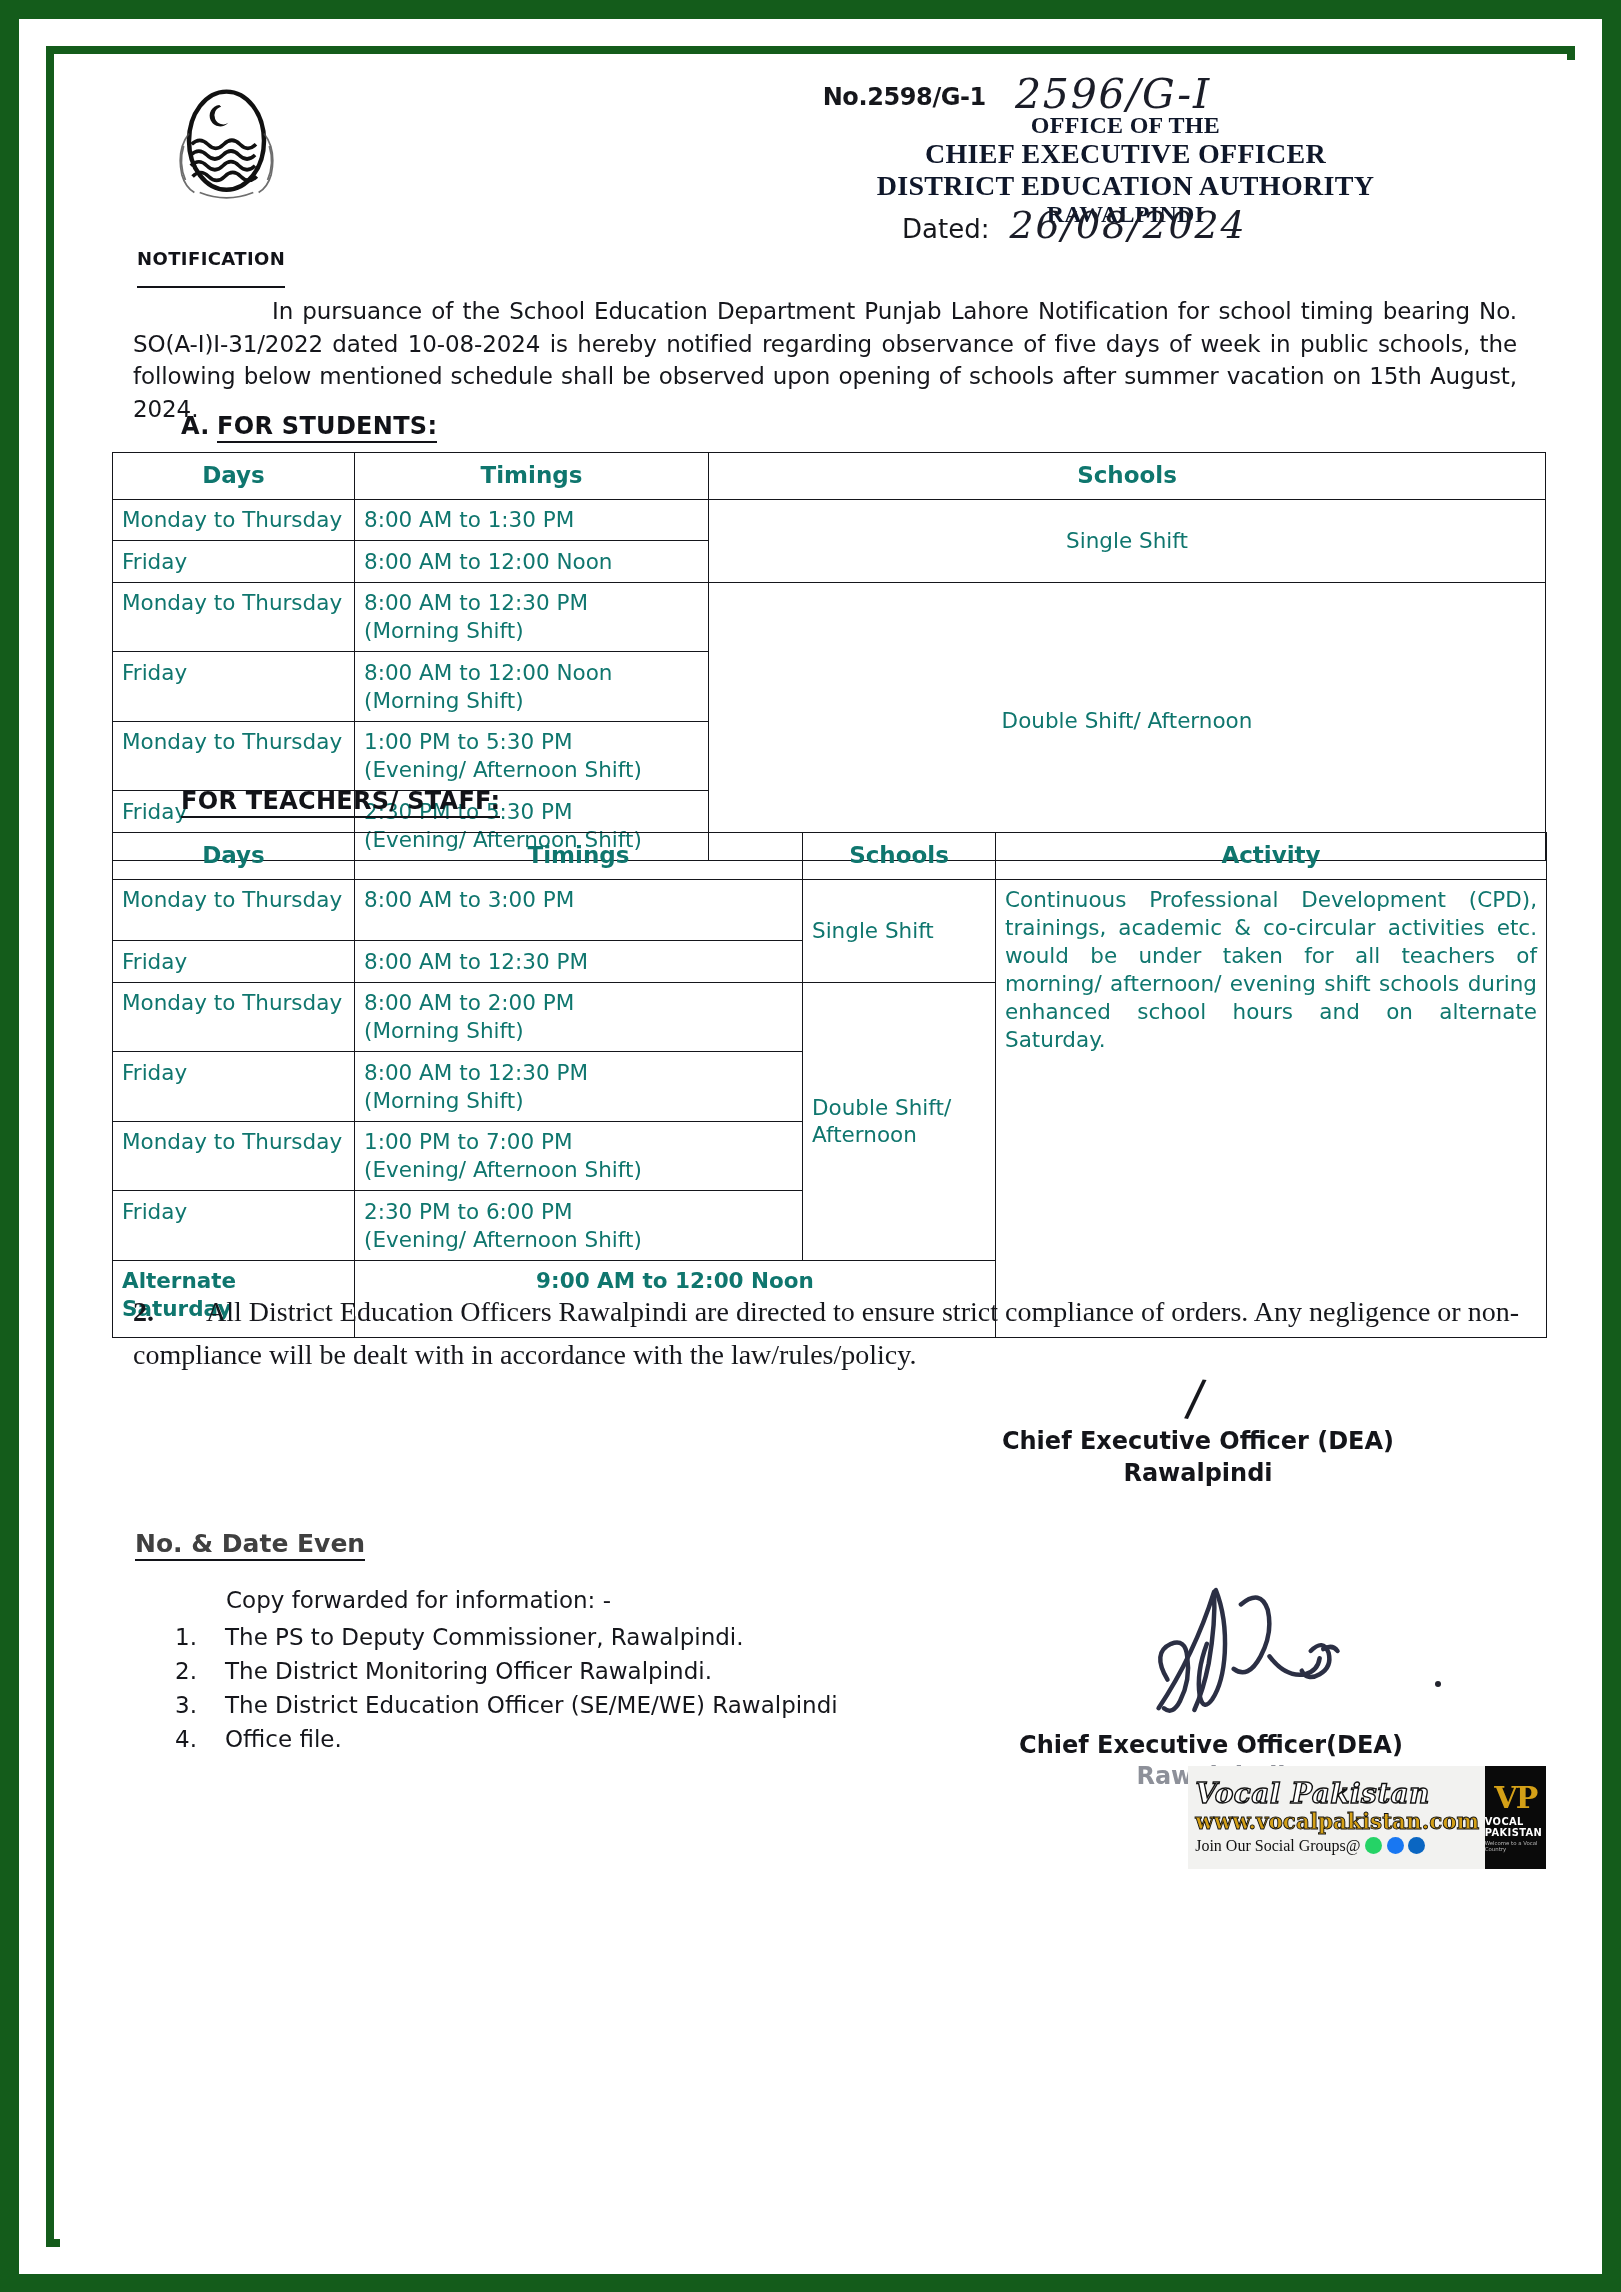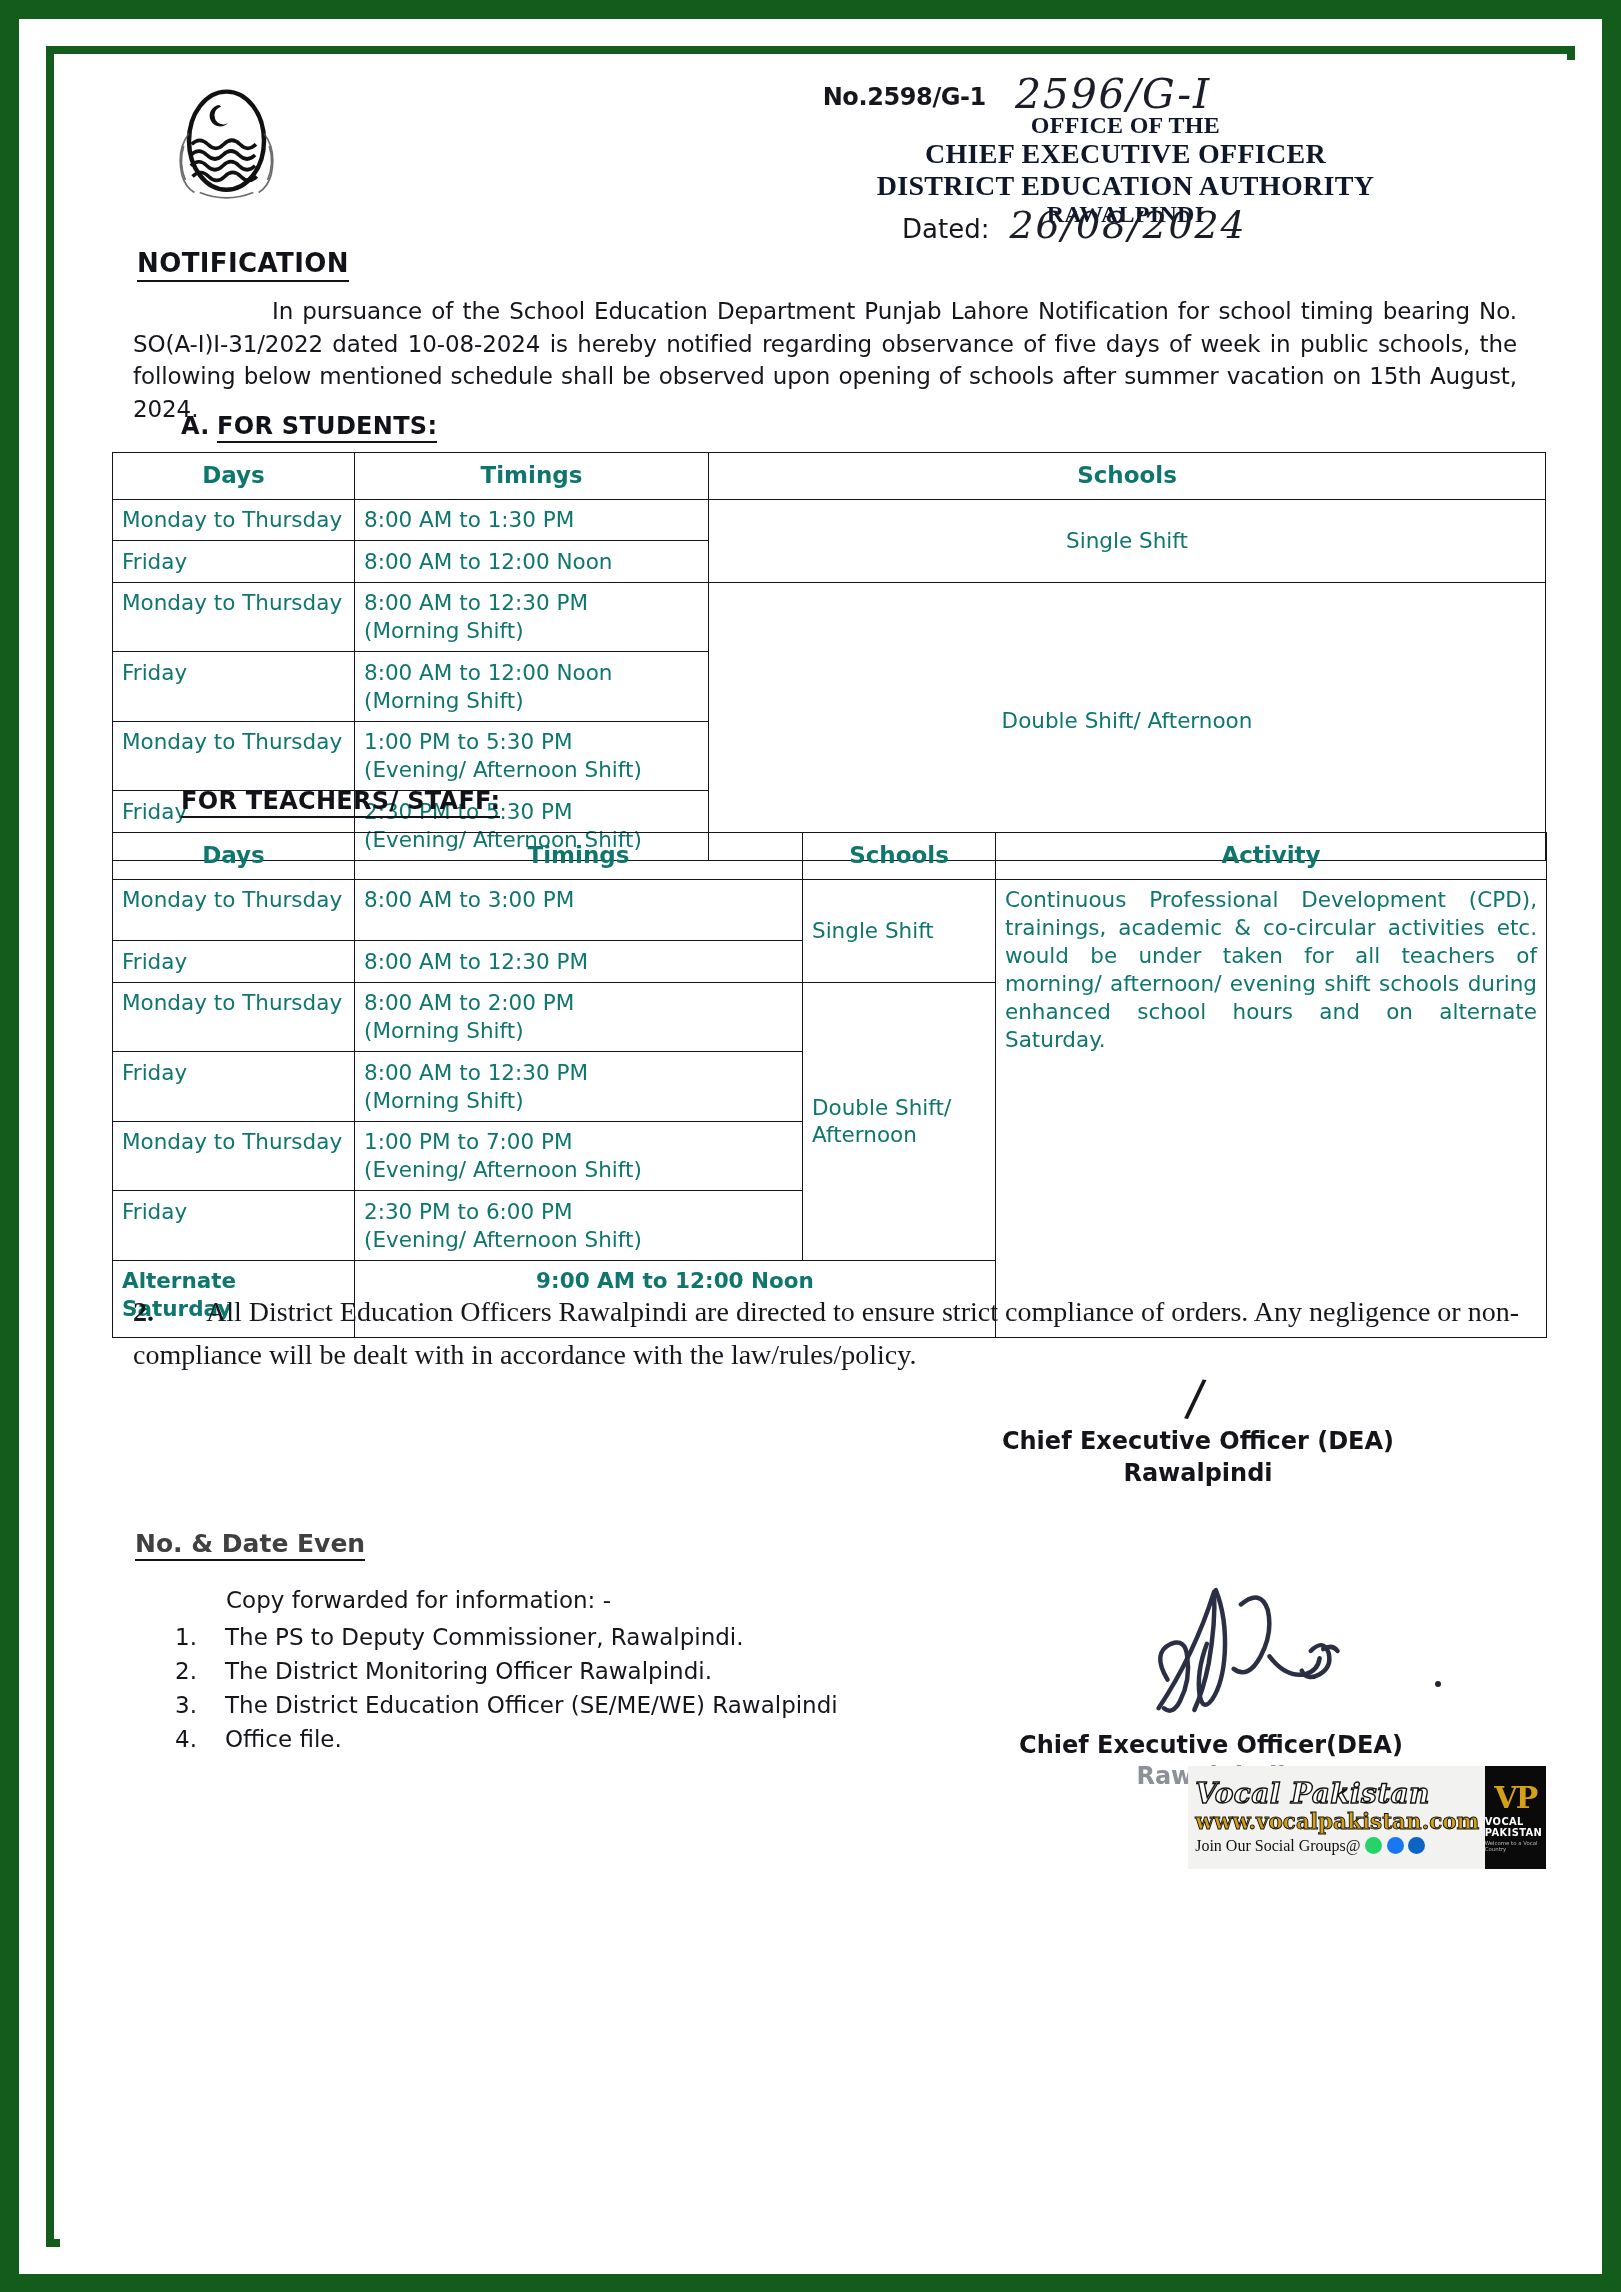--- a/index.html
+++ b/index.html
@@ -125,12 +125,12 @@
     left: 77px;
     top: 188px;
     font-family: "DejaVu Sans", sans-serif;
-    font-size: 26px;
+    font-size: 18px;
     font-weight: bold;
     letter-spacing: 0.4px;
     color: #121318;
     border-bottom: 2.7px solid #121318;
-    padding-bottom: 2px;
+    padding-bottom: 17px;
   }
 
   .intro-para {

